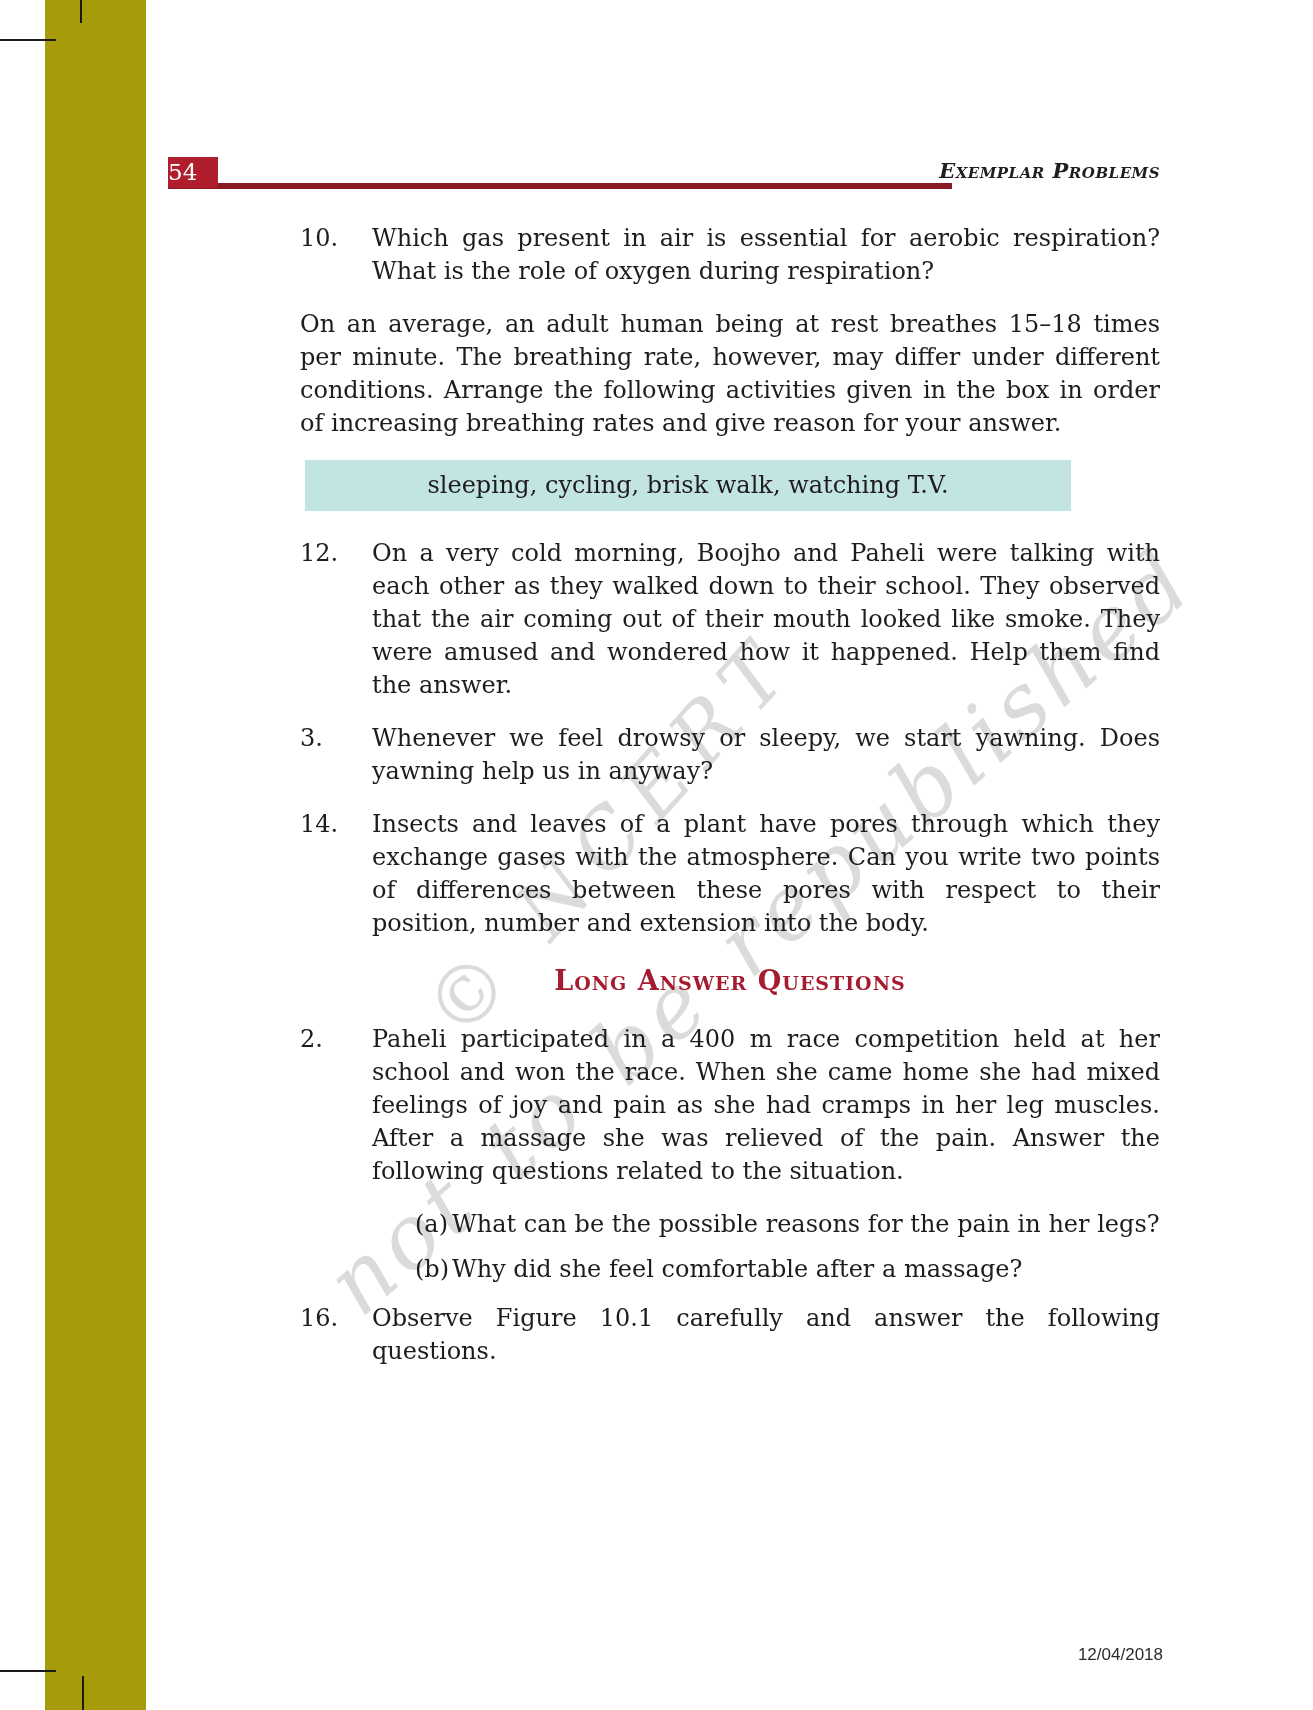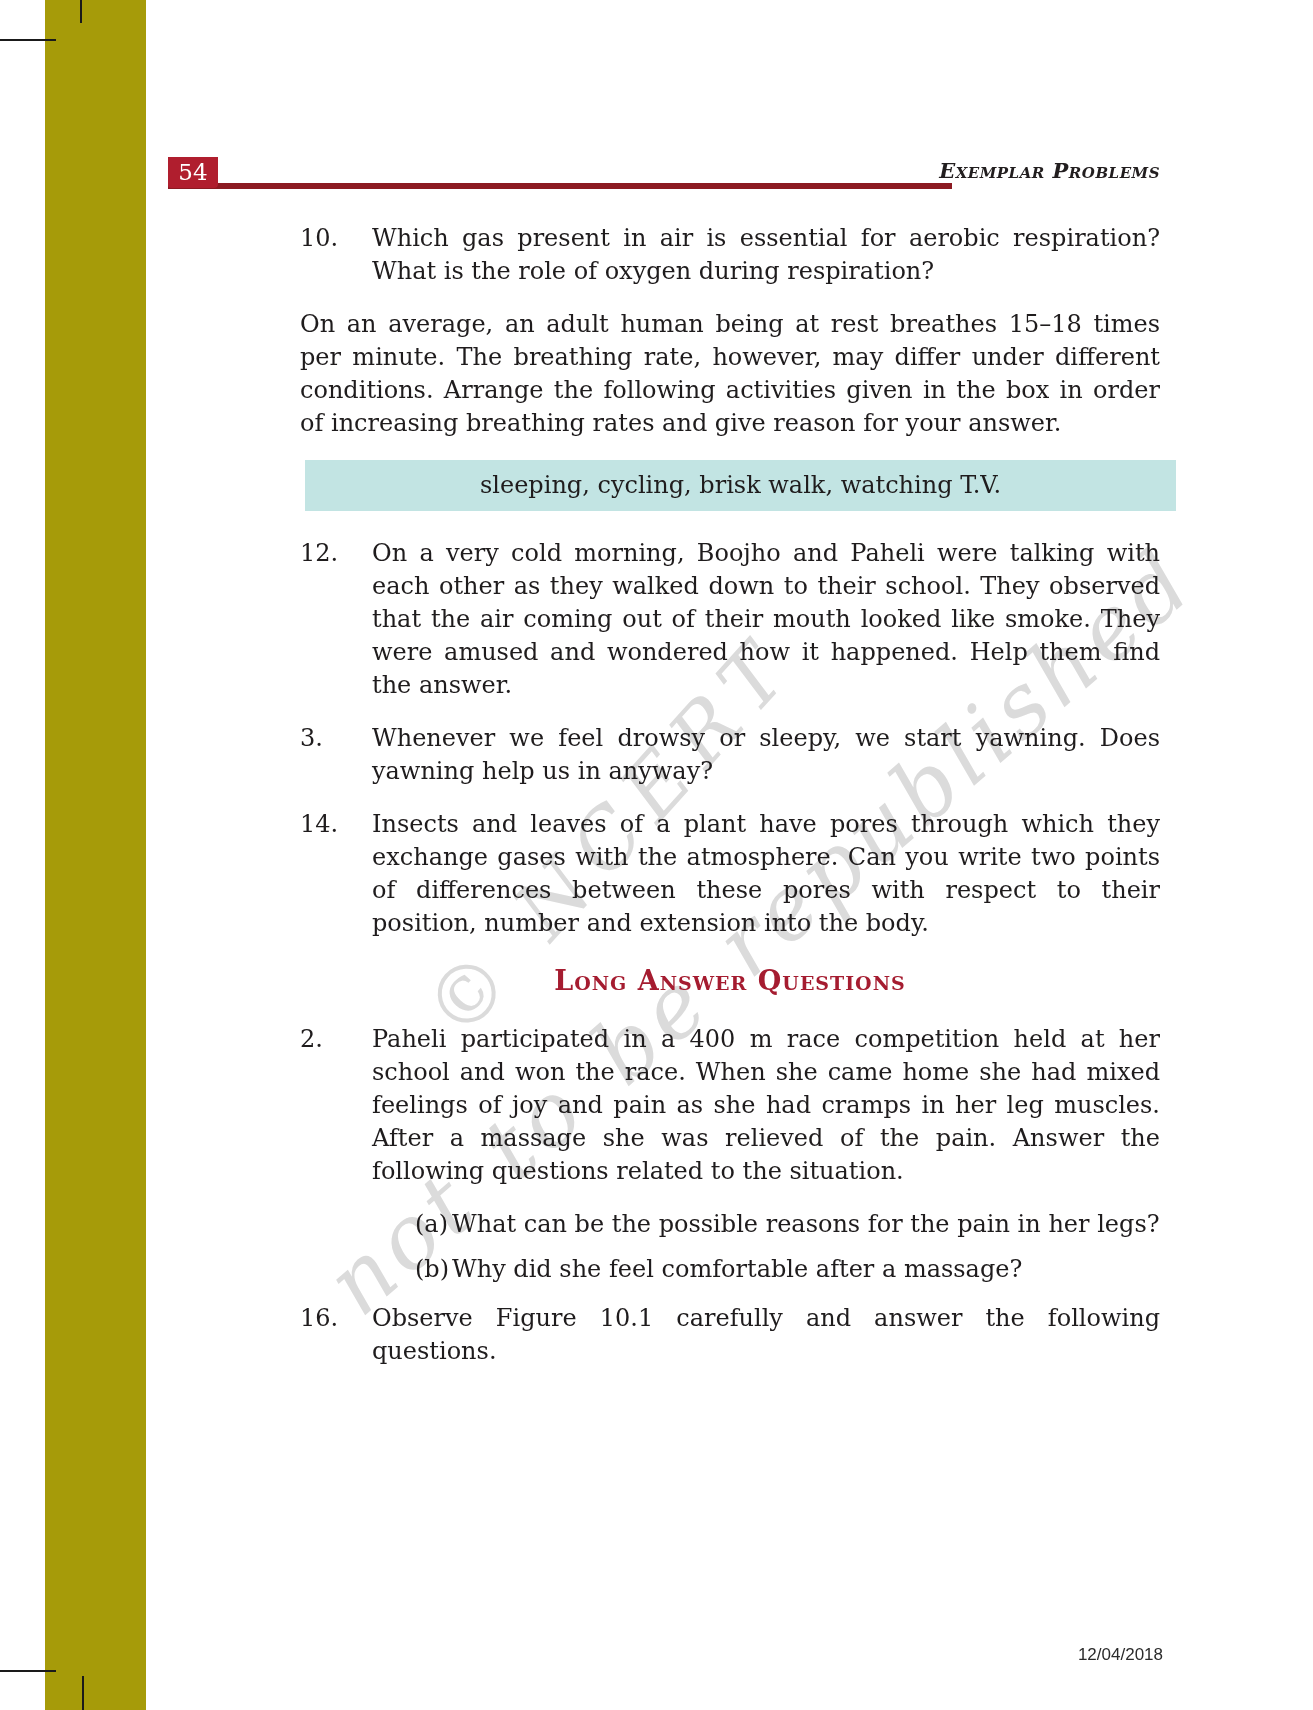--- a/index.html
+++ b/index.html
@@ -41,7 +41,7 @@
   .badge{
     position:absolute;left:0;top:3px;width:50px;height:31px;
     background:var(--badge-red);color:#ffffff;
-    font-size:23px;line-height:31px;text-align:center;
+    font-size:23px;line-height:31px;text-align:left;
     border-radius:0 0 4px 3px;
   }
   .rule{position:absolute;left:0;top:29px;width:784px;height:6px;background:var(--rule-red);}

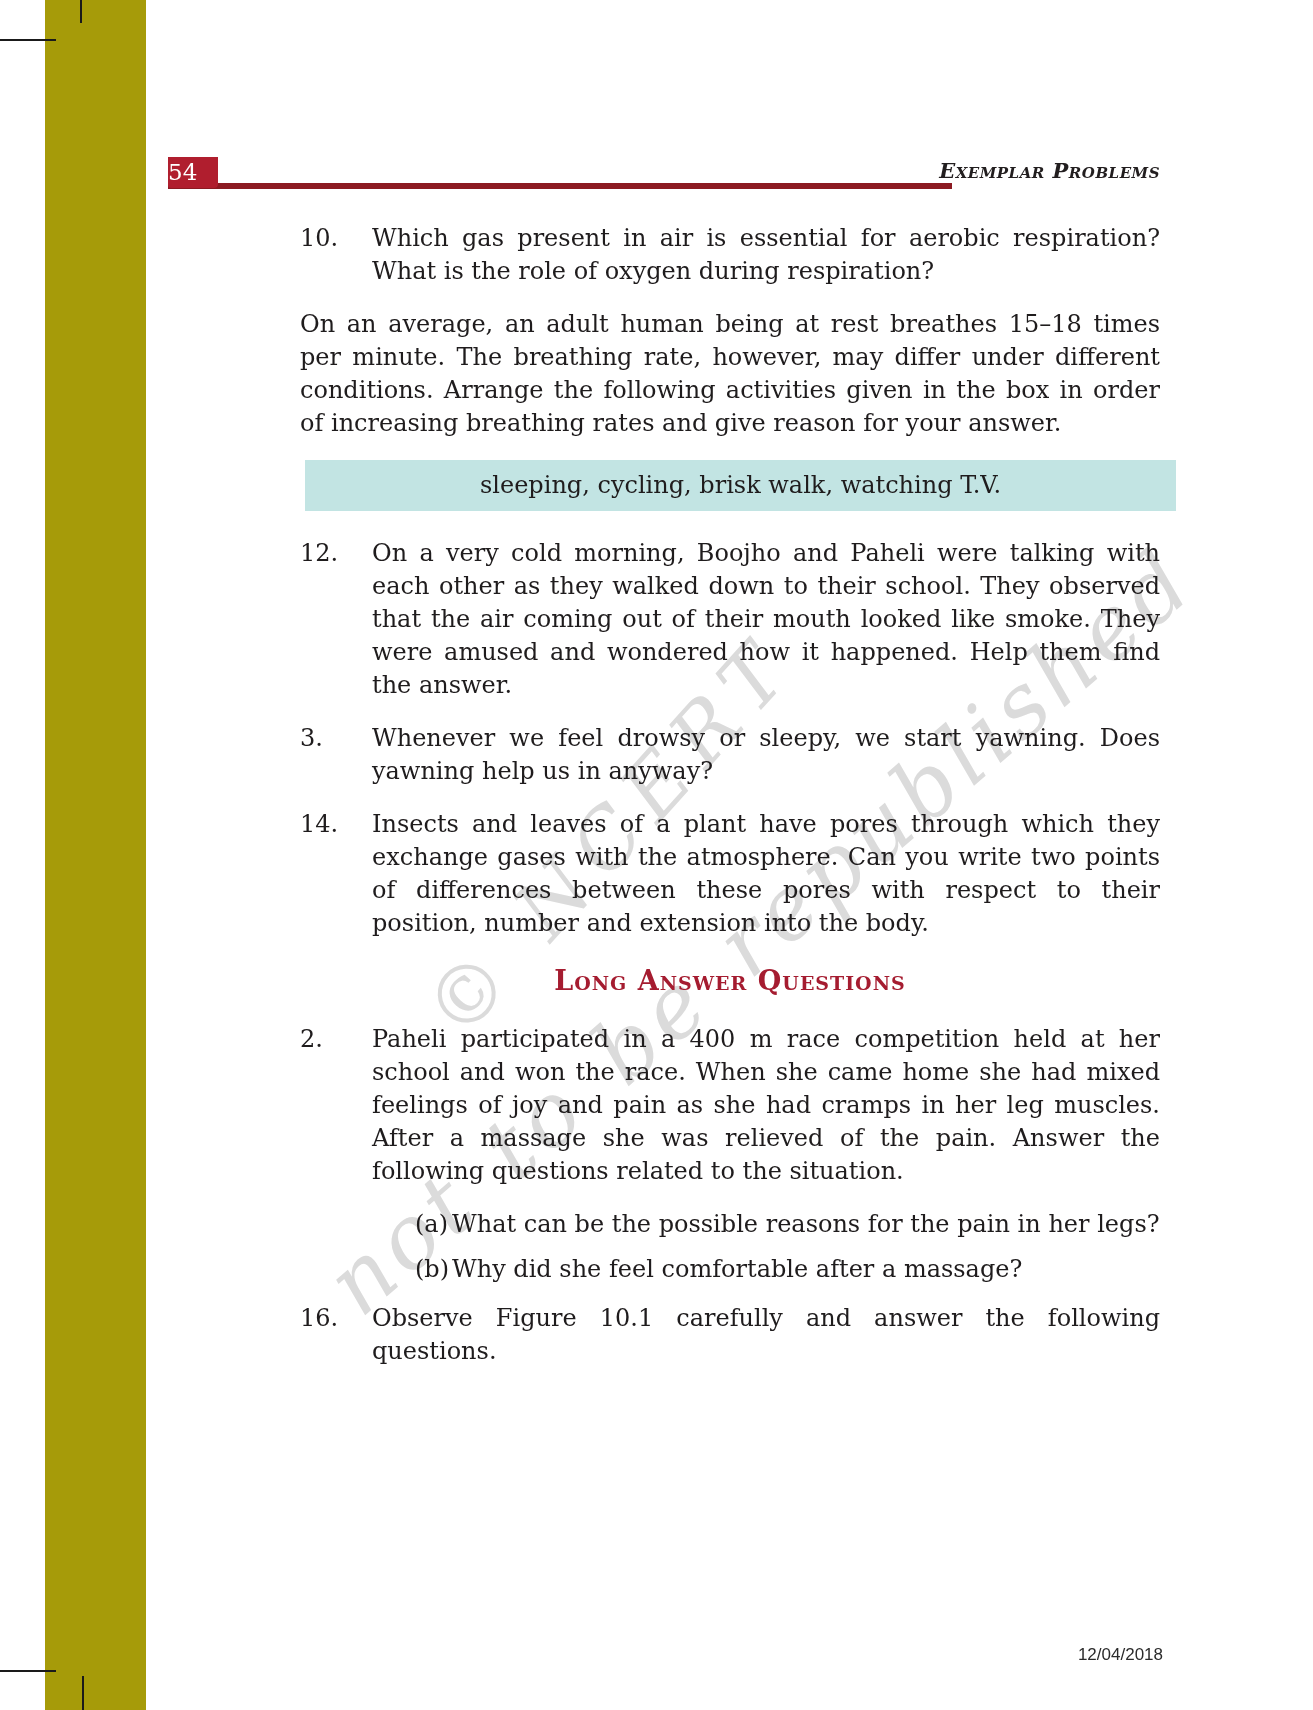--- a/index.html
+++ b/index.html
@@ -60,7 +60,7 @@
   .qtext{flex:1;text-align:justify;}
   .highlight-box{
     box-sizing:border-box;
-    margin:6px 0 26px 5px;width:871px;height:51px;
+    margin:6px 0 26px 5px;width:766px;height:51px;
     background:var(--highlight);
     display:flex;align-items:center;justify-content:center;
   }

